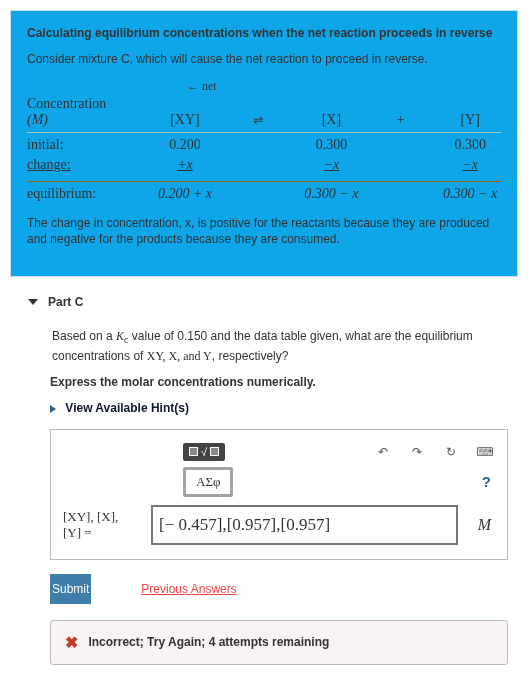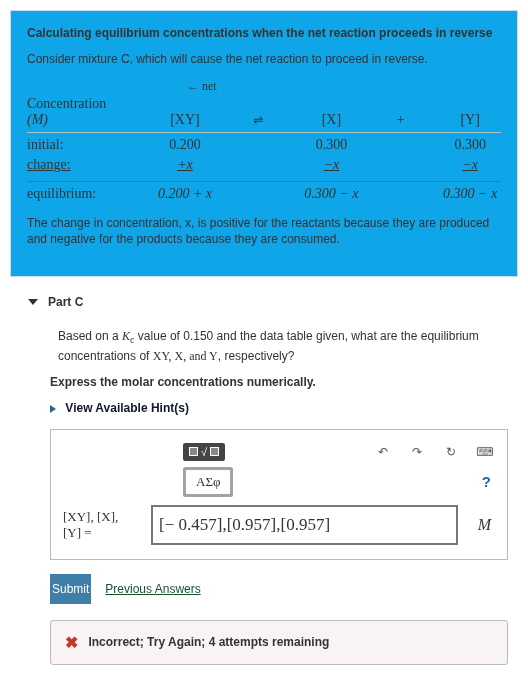--- a/index.html
+++ b/index.html
@@ -25,7 +25,7 @@
   .partc { margin: 18px 10px 10px 28px; }
   .part-head { display: flex; align-items: center; font-weight: bold; font-size: 12px; margin-bottom: 18px; }
   .caret-down { width: 0; height: 0; border-left: 5px solid transparent; border-right: 5px solid transparent; border-top: 6px solid #333; margin-right: 10px; }
-  .partc .question { font-size: 12px; line-height: 1.5; margin: 0 0 10px 30px; }
+  .partc .question { font-size: 12px; line-height: 1.5; margin: 0 0 10px 24px; }
   .partc .question .serif { font-family: "Times New Roman", serif; }
   .partc .bold-instr { font-weight: bold; margin: 0 0 12px 22px; font-size: 12px; }
   .hints { margin: 0 0 14px 22px; }

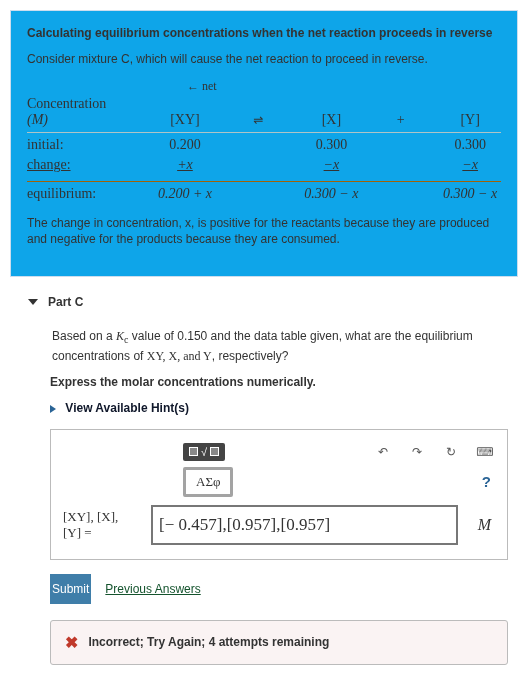--- a/index.html
+++ b/index.html
@@ -48,7 +48,7 @@
 
   .submit-row { margin: 14px 0 0 22px; display: flex; align-items: center; gap: 14px; }
   .submit-btn { background: #3f7ea9; color: #fff; border: none; padding: 8px 2px; font-size: 12px; cursor: pointer; }
-  .prev-ans { color: #14532d; font-size: 12px; text-decoration: underline; cursor: pointer; }
+  .prev-ans { color: #ef4444; font-size: 12px; text-decoration: underline; cursor: pointer; margin-left: 36px; }
 
   .feedback { margin: 16px 10px 10px 22px; border: 1px solid #bbb; border-radius: 3px; padding: 12px 14px; display: flex; align-items: center; gap: 10px; font-size: 12px; background: #faf3f3; }
   .x-icon { color: #c0392b; font-weight: bold; font-size: 16px; }

